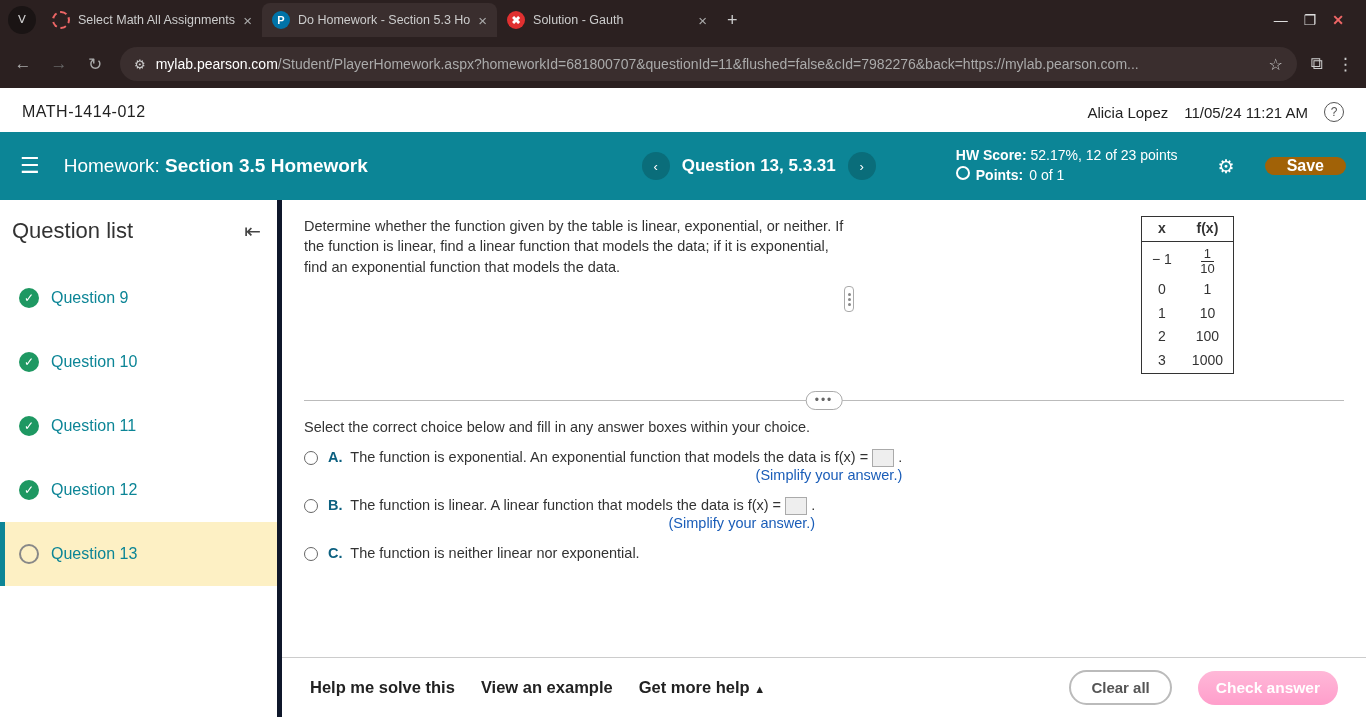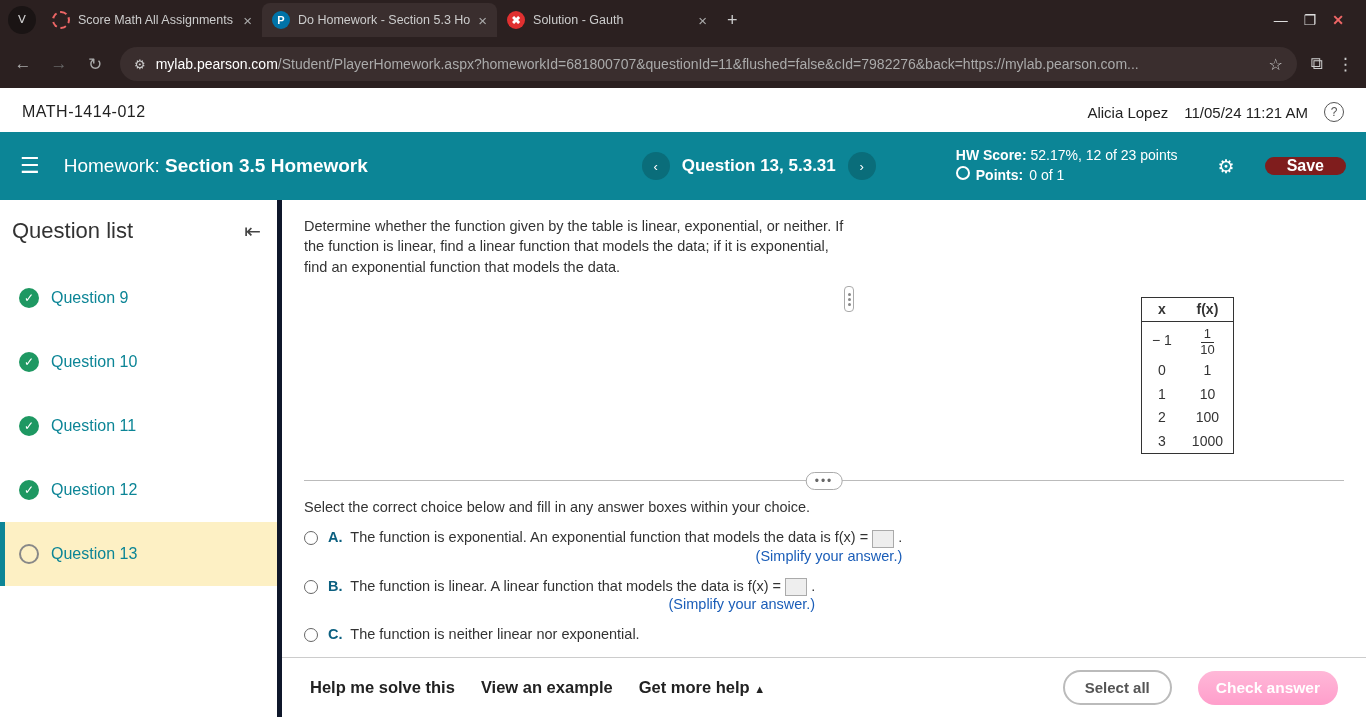--- a/index.html
+++ b/index.html
@@ -101,7 +101,7 @@
     <div class="chev">˅</div>
     <div class="tab">
       <span class="favicon fav-o"></span>
-      <span class="tab-title">Score Math All Assignments</span>
+      <span class="tab-title">Select Math All Assignments</span>
       <span class="tab-close">×</span>
     </div>
     <div class="tab active">

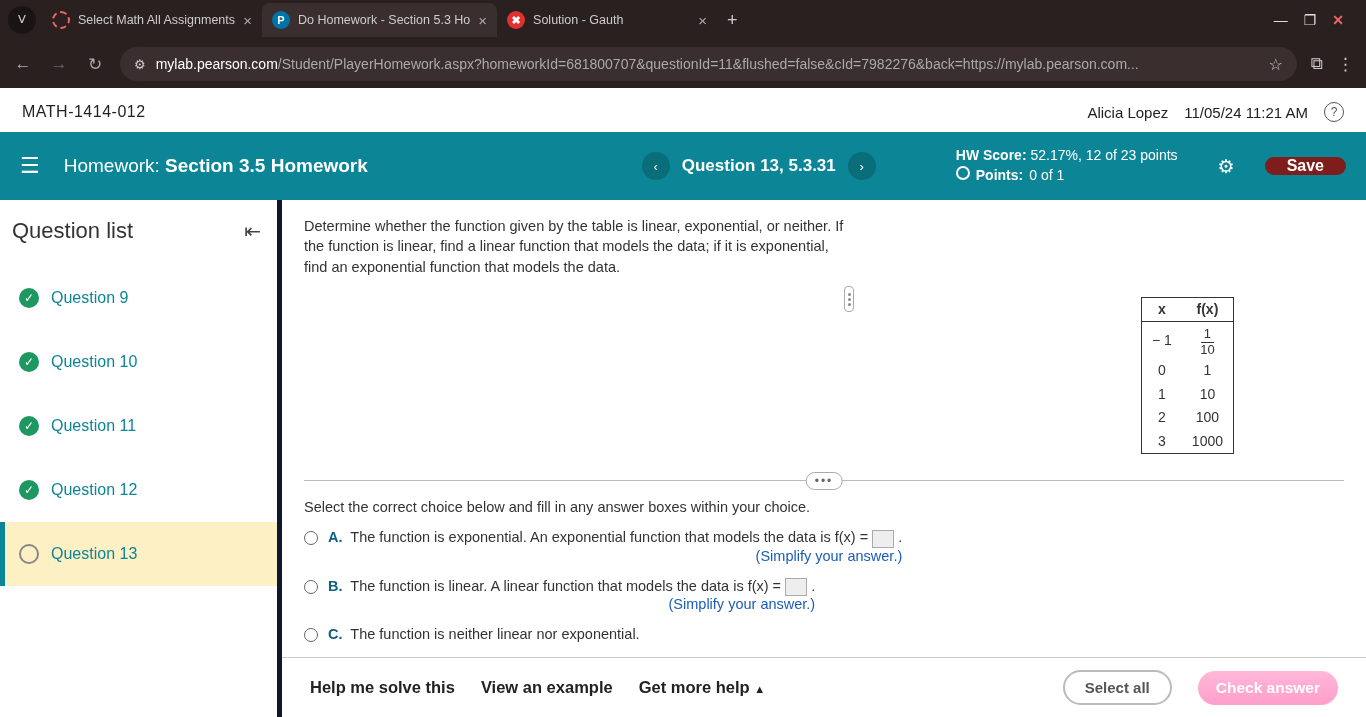--- a/index.html
+++ b/index.html
@@ -50,7 +50,7 @@
 .pts-row { display: flex; gap: 6px; }
 .pts-row .oc { width: 14px; height: 14px; border: 2px solid #fff; border-radius: 50%; }
 .gear { margin-left: 40px; font-size: 19px; cursor: pointer; }
-.save-btn { margin-left: 30px; background: #7f1d1d; padding: 0 22px; border-radius: 20px; font-size: 16px; font-weight: bold; cursor: pointer; }
+.save-btn { margin-left: 30px; background: #a16207; padding: 0 22px; border-radius: 20px; font-size: 16px; font-weight: bold; cursor: pointer; }
 
 .work-area { flex: 1; display: flex; min-height: 0; }
 .sidebar { width: 282px; border-right: 5px solid #0f172a; display: flex; flex-direction: column; background: #fff; }

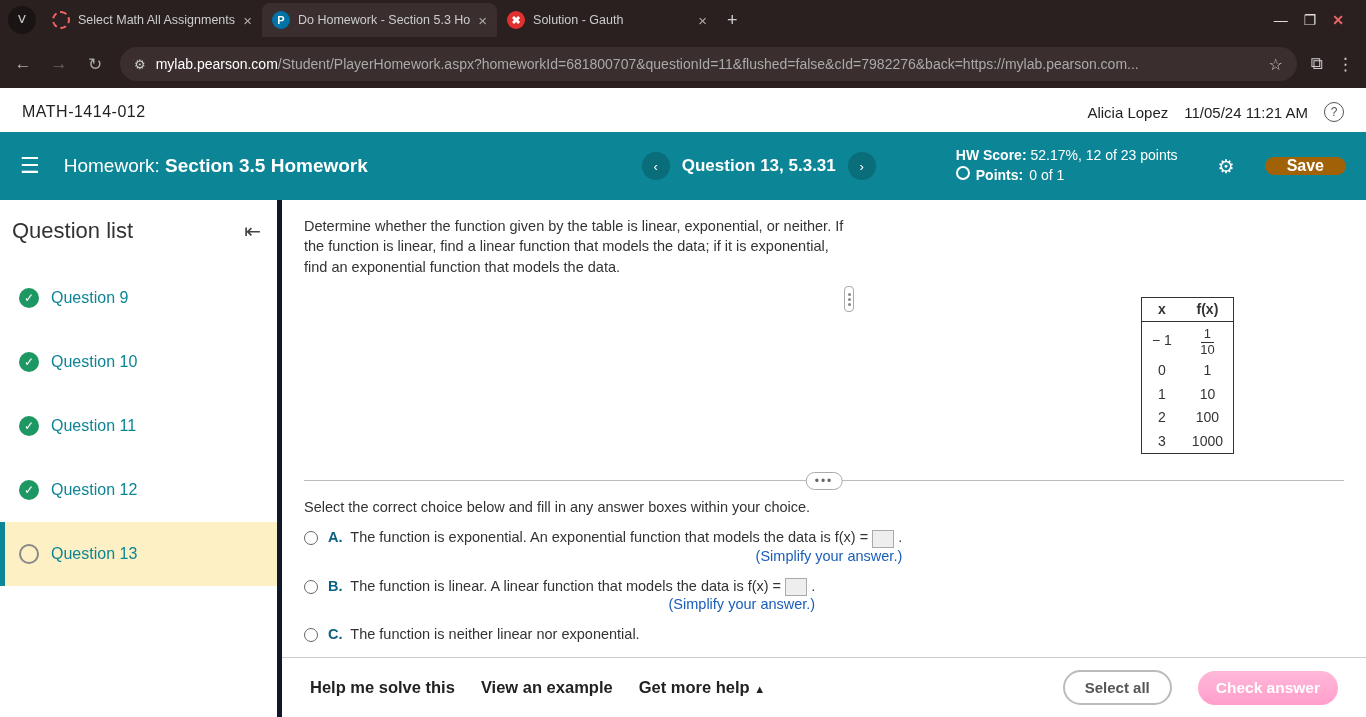--- a/index.html
+++ b/index.html
@@ -66,7 +66,7 @@
 
 .content { flex: 1; position: relative; overflow: hidden; }
 .question-body { padding: 16px 22px 0 22px; height: calc(100% - 60px); overflow: auto; }
-.prompt-row { display: flex; gap: 20px; align-items: flex-start; font-size: 14.5px; color: #333; line-height: 1.4; border-bottom: 1px solid #bbb; padding-bottom: 26px; margin-bottom: 18px; position: relative; flex-direction: column; }
+.prompt-row { display: flex; gap: 20px; align-items: flex-start; font-size: 14.5px; color: #333; line-height: 1.4; border-bottom: 1px solid #bbb; padding-bottom: 26px; margin-bottom: 18px; position: relative; }
 .prompt-text { flex: 1; max-width: 540px; }
 .data-table { border: 1px solid #333; border-collapse: collapse; font-size: 14px; margin-left: auto; margin-right: 110px; }
 .data-table th, .data-table td { padding: 2px 10px; text-align: center; }

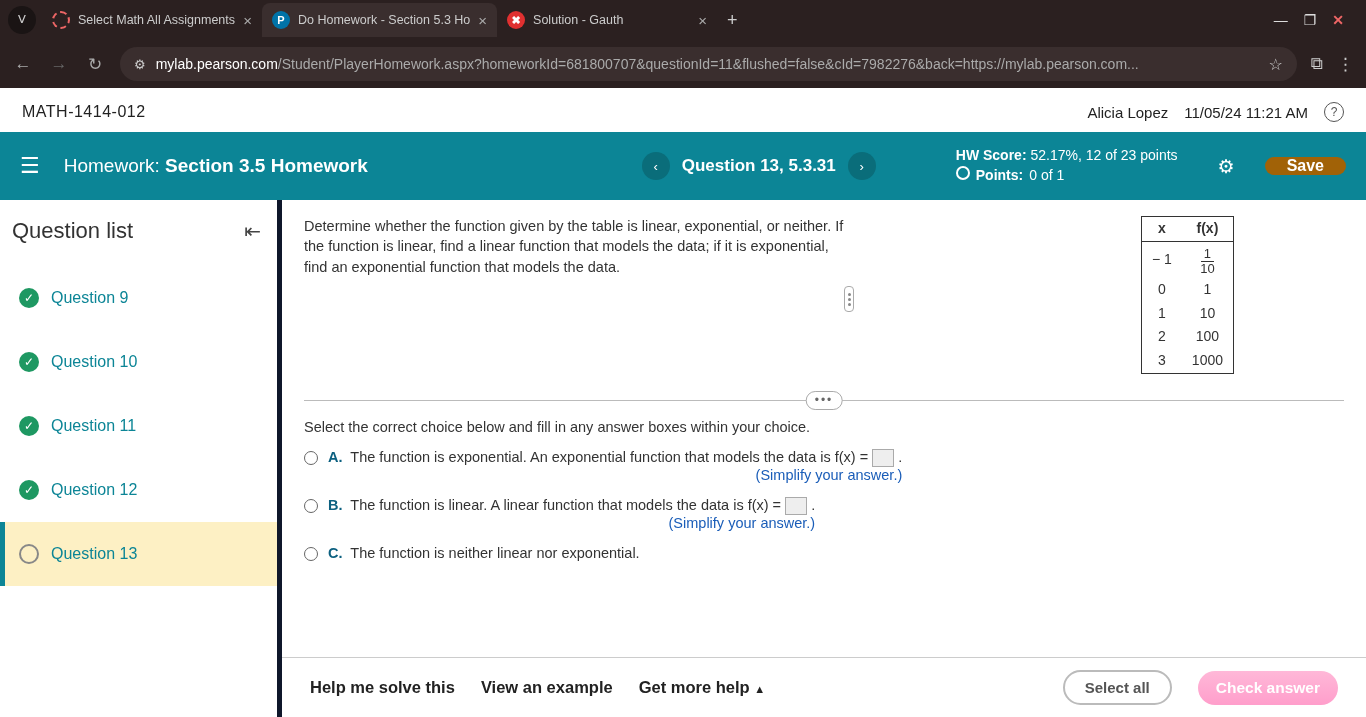--- a/index.html
+++ b/index.html
@@ -281,7 +281,7 @@
         <span class="link">View an example</span>
         <span class="link"><span>Get more help</span> <span class="arr">▲</span></span>
         <span class="spacer"></span>
-        <span class="clear-btn">Select all</span>
+        <span class="clear-btn">Clear all</span>
         <span class="check-btn">Check answer</span>
       </div>
     </div>

